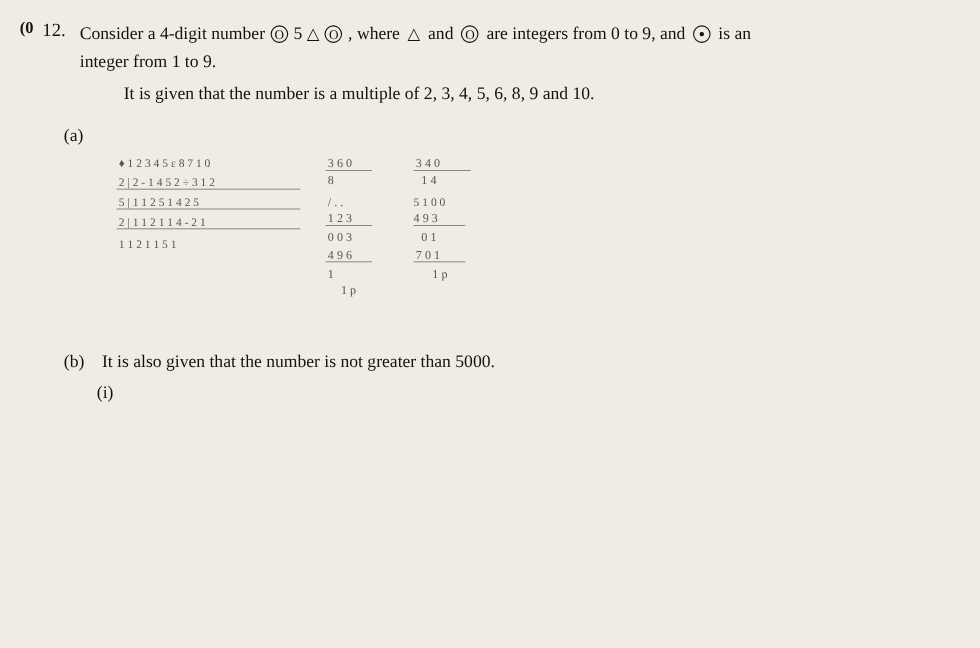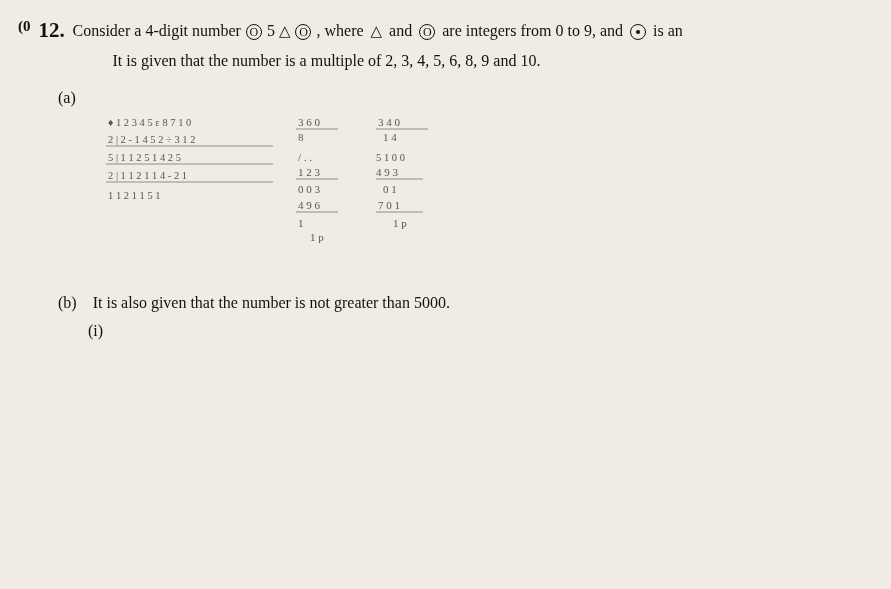--- a/index.html
+++ b/index.html
@@ -70,7 +70,7 @@
 
   <div class="question-header">
     <span style="font-size:15px; font-weight:bold; margin-right:2px;">(0</span>
-    <span style="font-size:21px; font-weight:bold; min-width:28px;">12.</span>
+    <span style="font-size:17px; font-weight:normal; min-width:28px;">12.</span>
     <div style="font-size:16px; line-height:1.6;">
       <p>
         <span>Consider a 4-digit number</span>

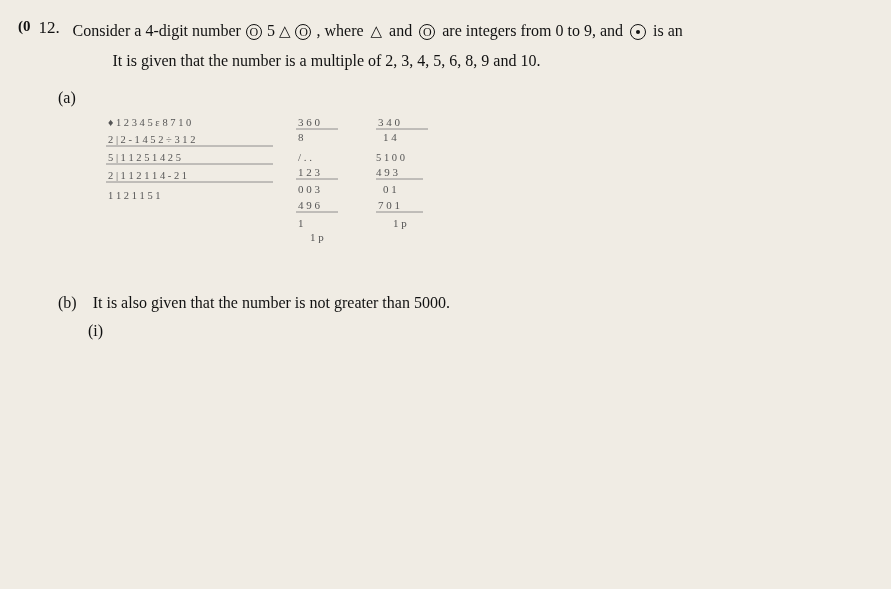--- a/index.html
+++ b/index.html
@@ -89,6 +89,7 @@
         <span class="circle-dot" style="margin:0 3px;"></span>
         <span>is an</span>
       </p>
+      <p style="margin-left:0;">integer from 1 to 9.</p>
       <p style="margin-top:4px;margin-left:40px;">It is given that the number is a multiple of 2, 3, 4, 5, 6, 8, 9 and 10.</p>
     </div>
   </div>

